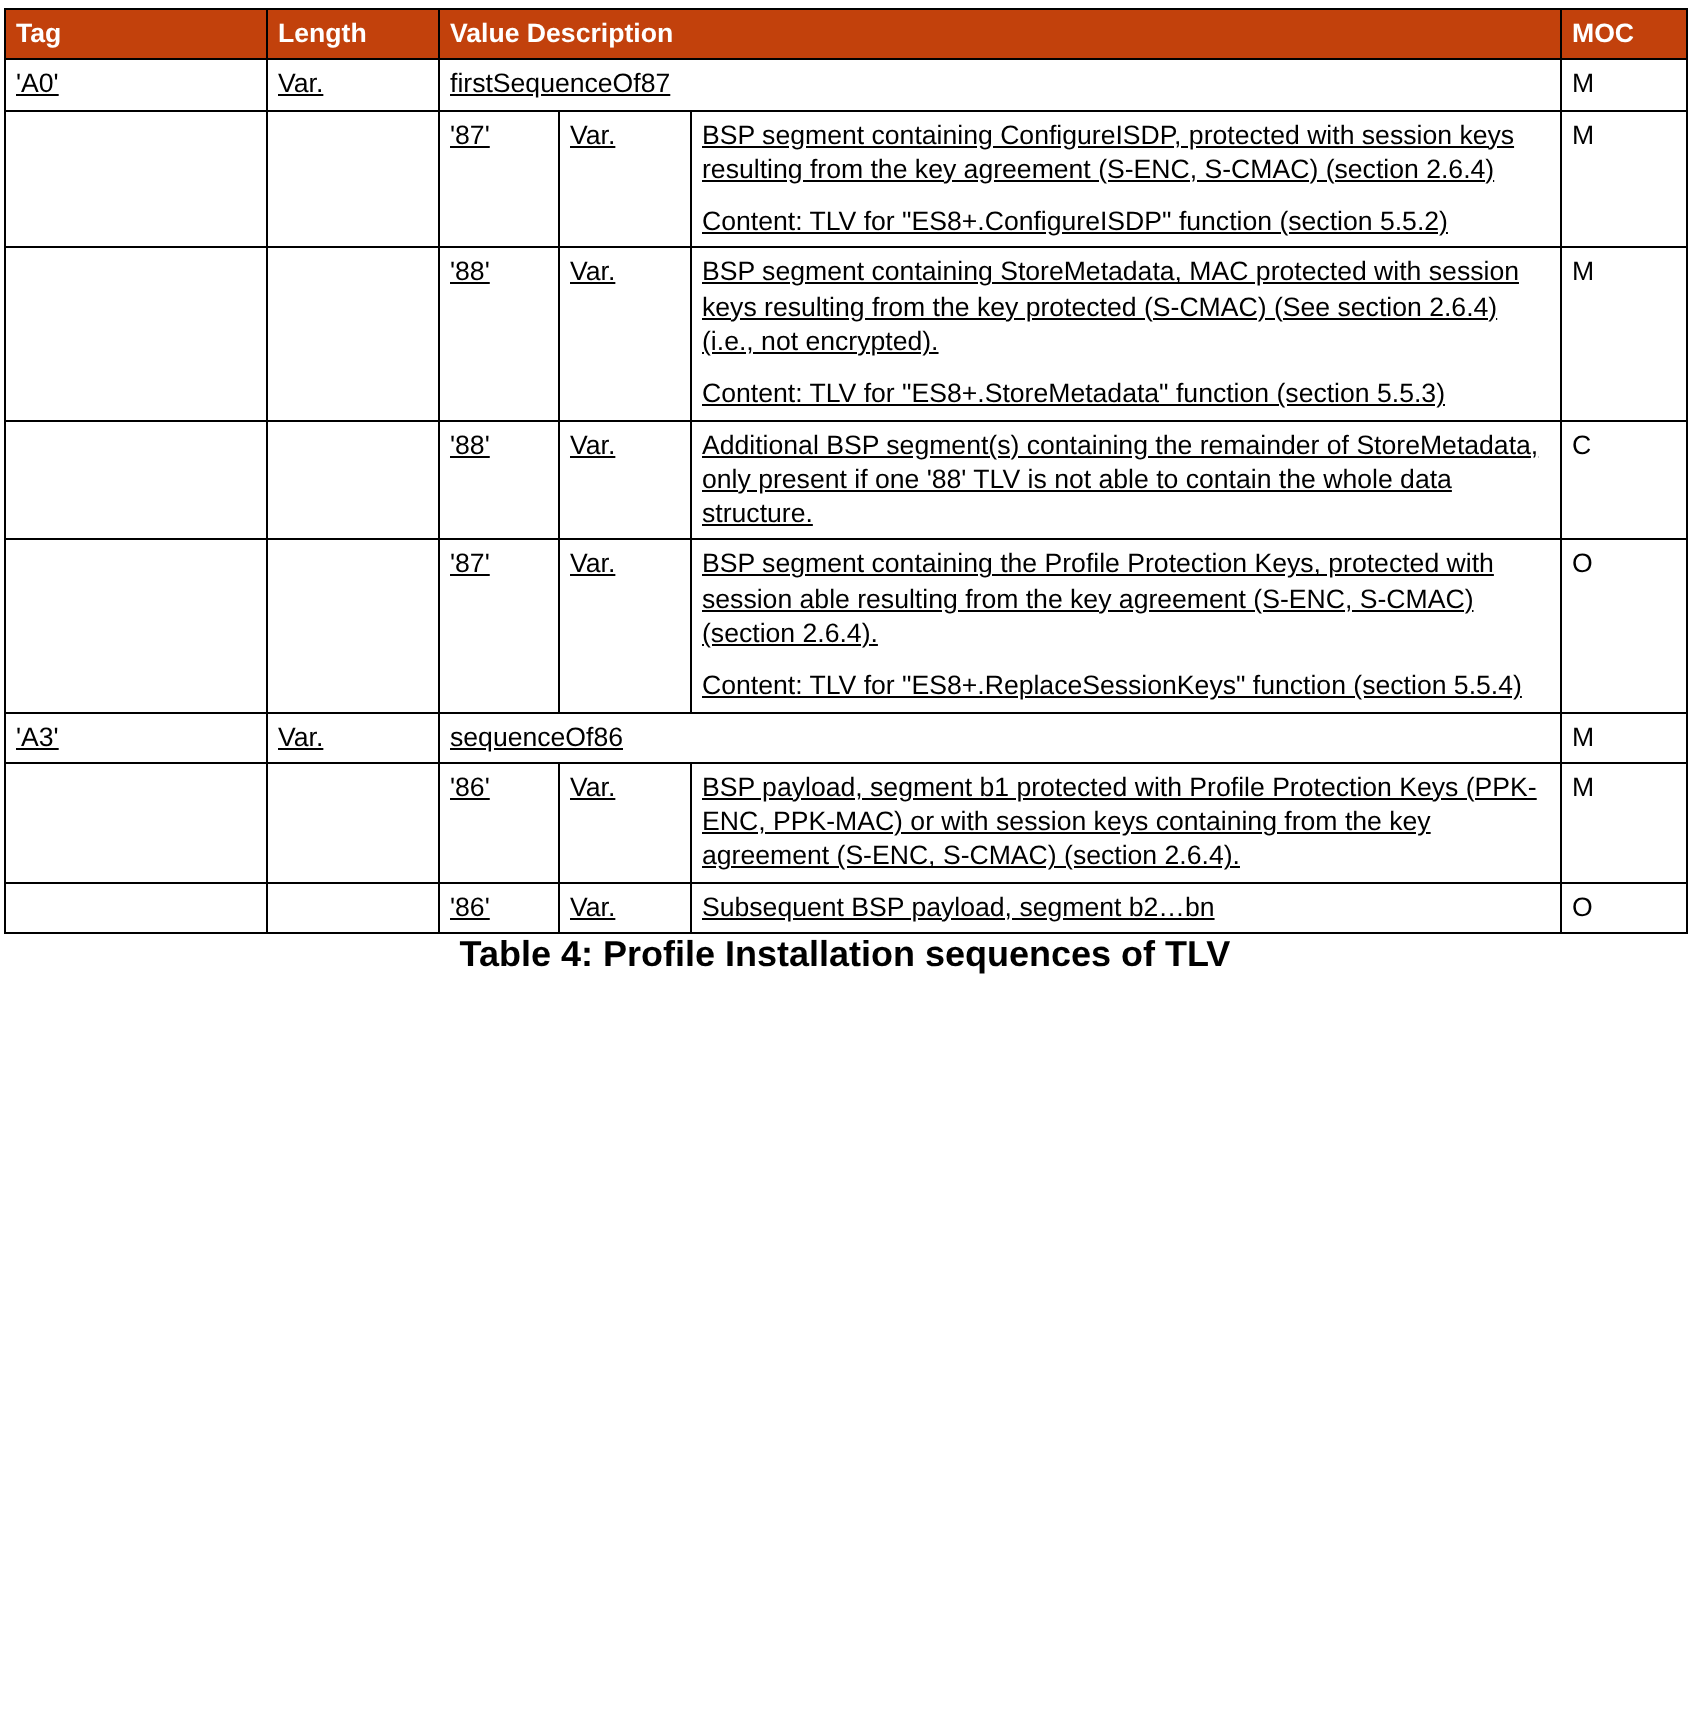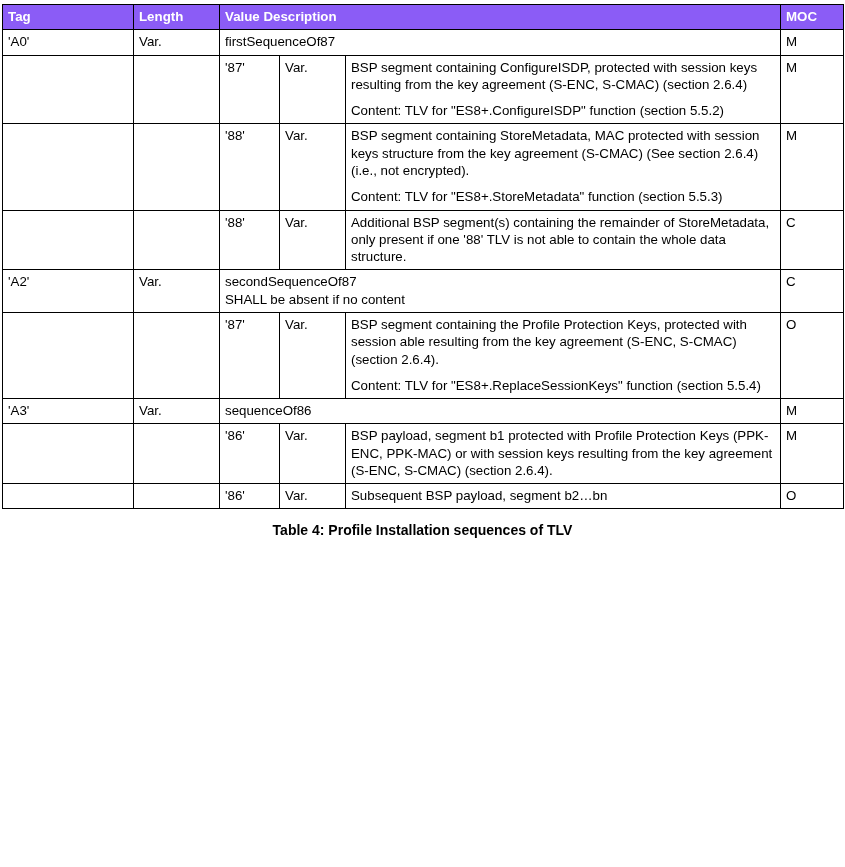--- a/index.html
+++ b/index.html
@@ -33,7 +33,7 @@
     line-height: 1.30;
   }
   thead th {
-    background: #8b5cf6;
+    background: #c2410c;
     color: #ffffff;
     font-weight: bold;
     text-align: left;

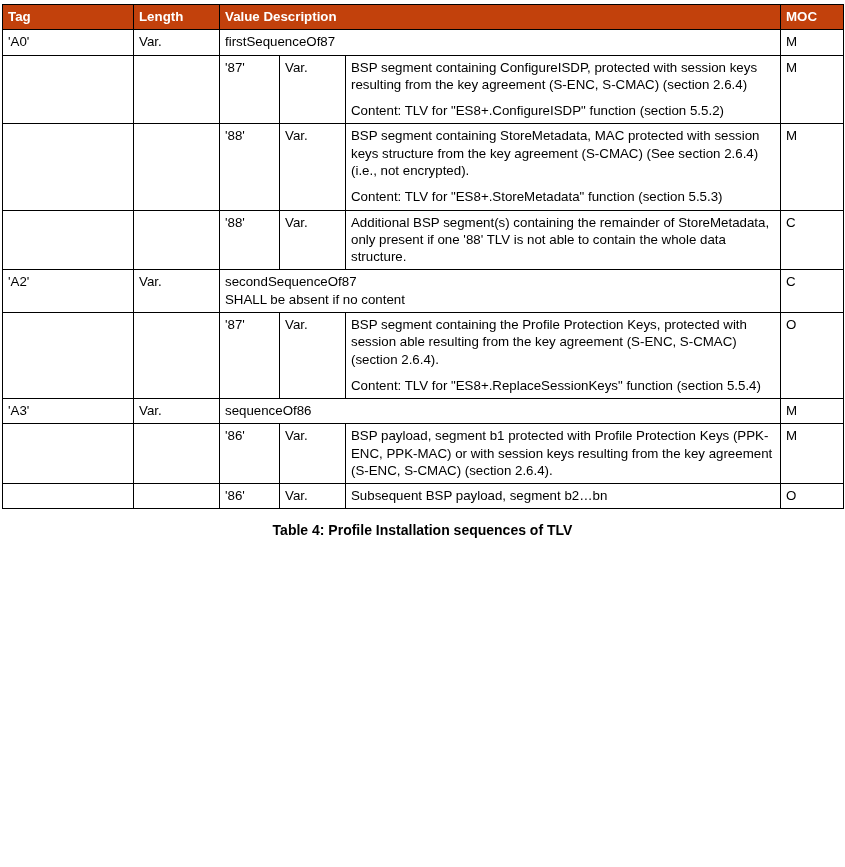--- a/index.html
+++ b/index.html
@@ -53,7 +53,7 @@
     text-align: left;
     vertical-align: middle;
   }
-  td.vtop { vertical-align: top; }
+  td.vtop { vertical-align: top; text-decoration: underline; }
   td.vmid { vertical-align: middle; }
   td.empty { padding: 0; }
 

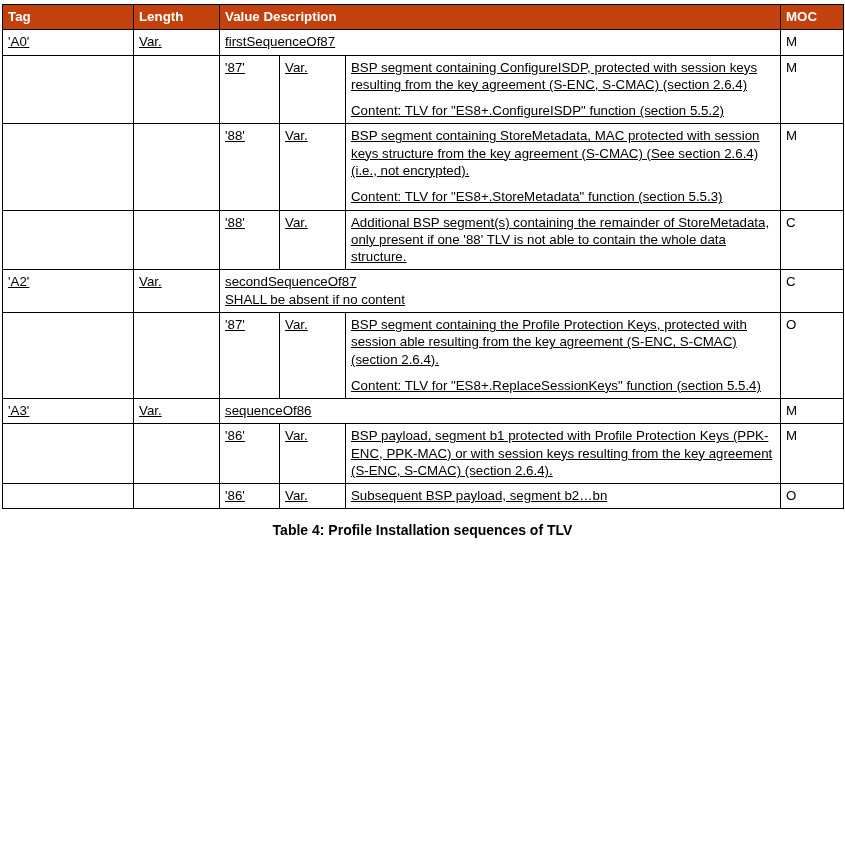--- a/index.html
+++ b/index.html
@@ -120,7 +120,7 @@
         <td class="vtop">'88'</td>
         <td class="vtop">Var.</td>
         <td class="vtop desc">
-          <p>BSP segment containing StoreMetadata, MAC protected with session keys structure from the key agreement (S-CMAC) (See section 2.6.4) (i.e., not encrypted).</p>
+          <p>BSP segment containing StoreMetadata, MAC protected with session keys resulting from the key protected (S-CMAC) (See section 2.6.4) (i.e., not encrypted).</p>
           <p>Content: TLV for "ES8+.StoreMetadata" function (section 5.5.3)</p>
         </td>
         <td class="moc vmid">M</td>

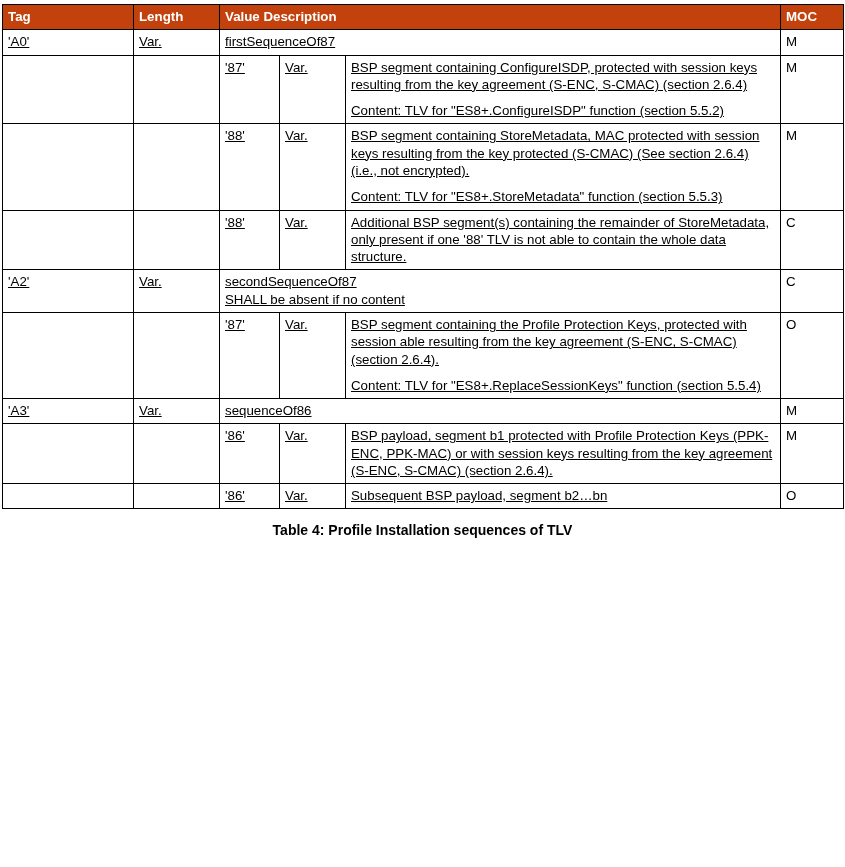--- a/index.html
+++ b/index.html
@@ -135,15 +135,6 @@
         <td class="moc vmid">C</td>
       </tr>
 
-      <tr>
-        <td class="vtop">'A2'</td>
-        <td class="vtop">Var.</td>
-        <td class="vtop desc" colspan="3">
-          <p>secondSequenceOf87</p>
-          <p style="margin-top:0">SHALL be absent if no content</p>
-        </td>
-        <td class="moc vmid">C</td>
-      </tr>
 
       <tr>
         <td class="empty"></td>

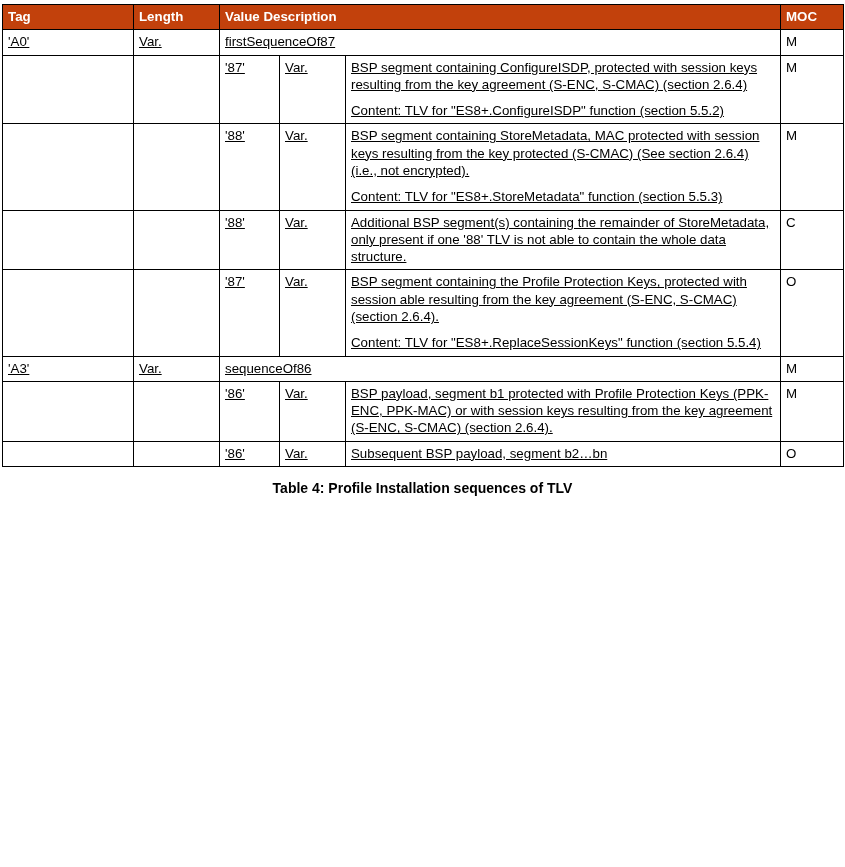--- a/index.html
+++ b/index.html
@@ -160,7 +160,7 @@
         <td class="empty"></td>
         <td class="vtop">'86'</td>
         <td class="vtop">Var.</td>
-        <td class="vtop desc">BSP payload, segment b1 protected with Profile Protection Keys (PPK-ENC, PPK-MAC) or with session keys resulting from the key agreement (S-ENC, S-CMAC) (section 2.6.4).</td>
+        <td class="vtop desc">BSP payload, segment b1 protected with Profile Protection Keys (PPK-ENC, PPK-MAC) or with session keys containing from the key agreement (S-ENC, S-CMAC) (section 2.6.4).</td>
         <td class="moc vmid">M</td>
       </tr>
 

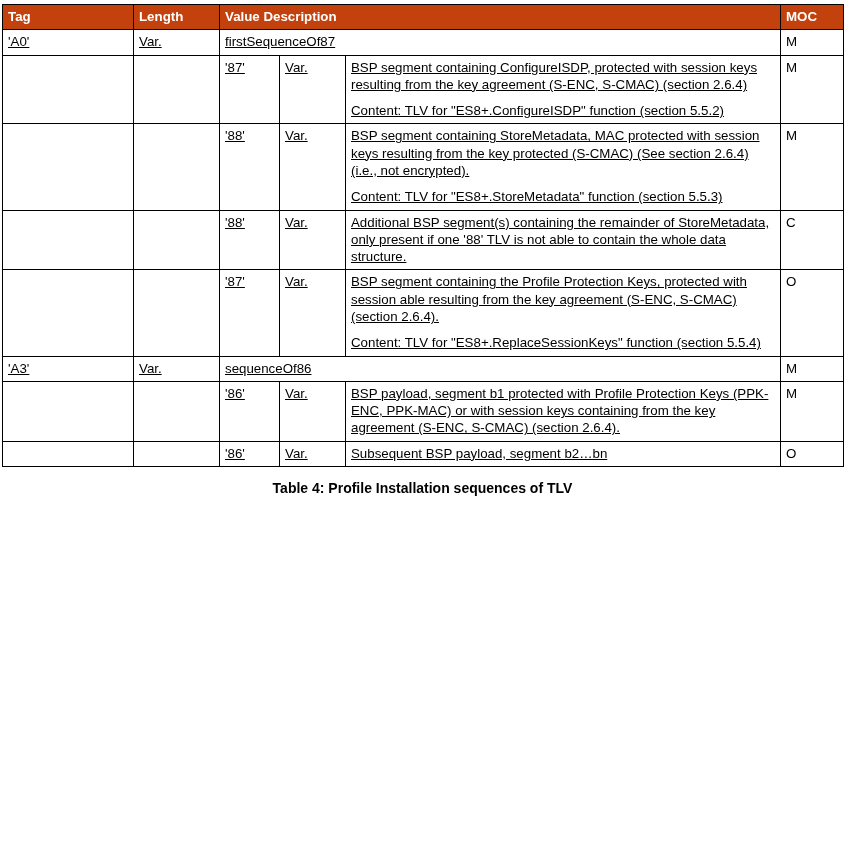--- a/index.html
+++ b/index.html
@@ -66,8 +66,7 @@
   .caption {
     text-align: center;
     font-weight: bold;
-    font-size: 14px;
-    margin-top: 13px;
+    font-size: 18px;
   }
 </style>
 </head>

